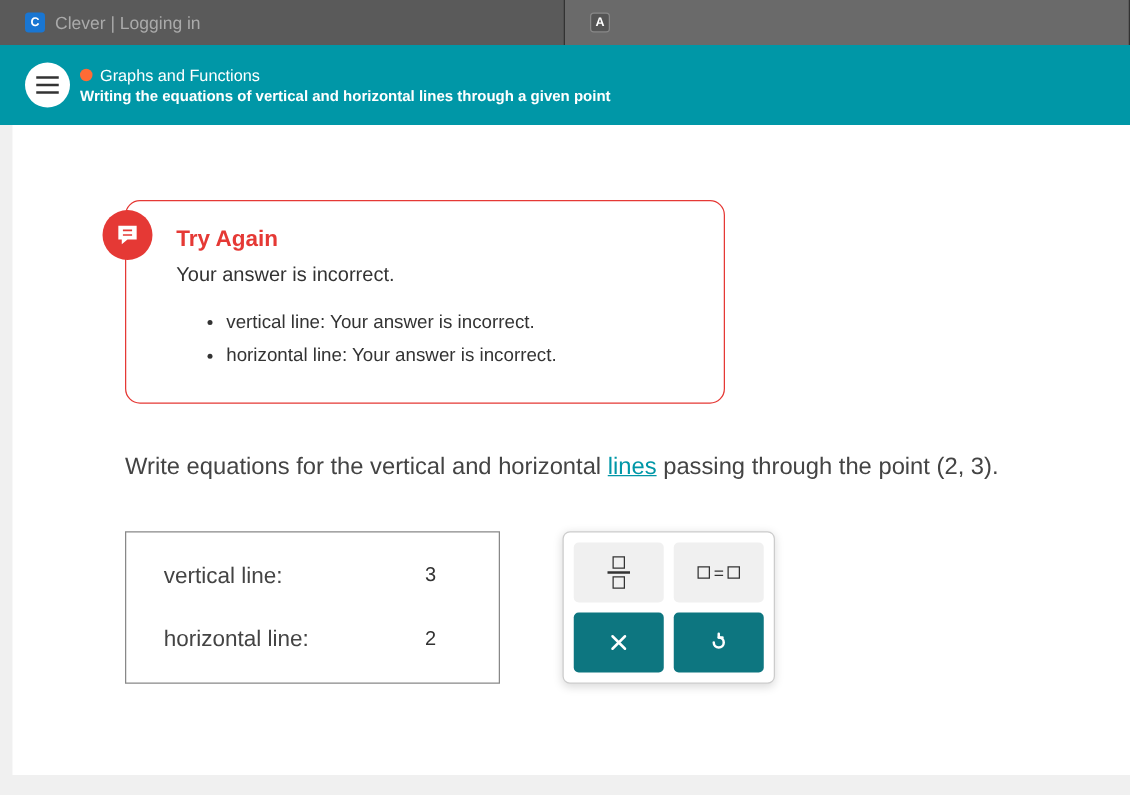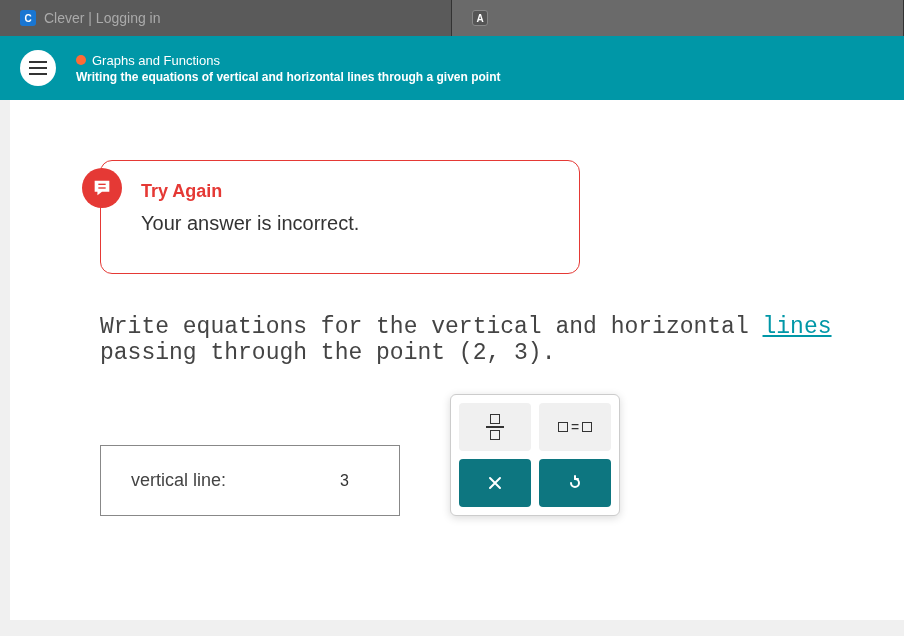--- a/index.html
+++ b/index.html
@@ -44,7 +44,7 @@
       padding: 14px 20px;
       display: flex;
       align-items: center;
-      gap: 20px;
+      gap: 8px;
     }
     .hamburger {
       width: 36px; height: 36px;

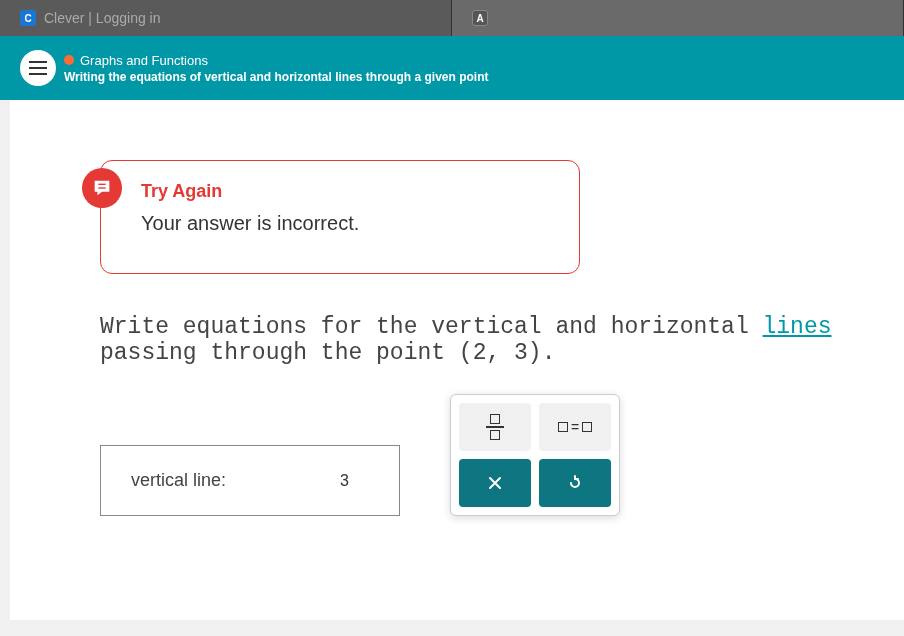--- a/index.html
+++ b/index.html
@@ -128,7 +128,7 @@
       margin-bottom: 10px;
     }
     .feedback-sub {
-      font-size: 20px;
+      font-size: 16px;
       color: #333;
       margin-bottom: 14px;
     }

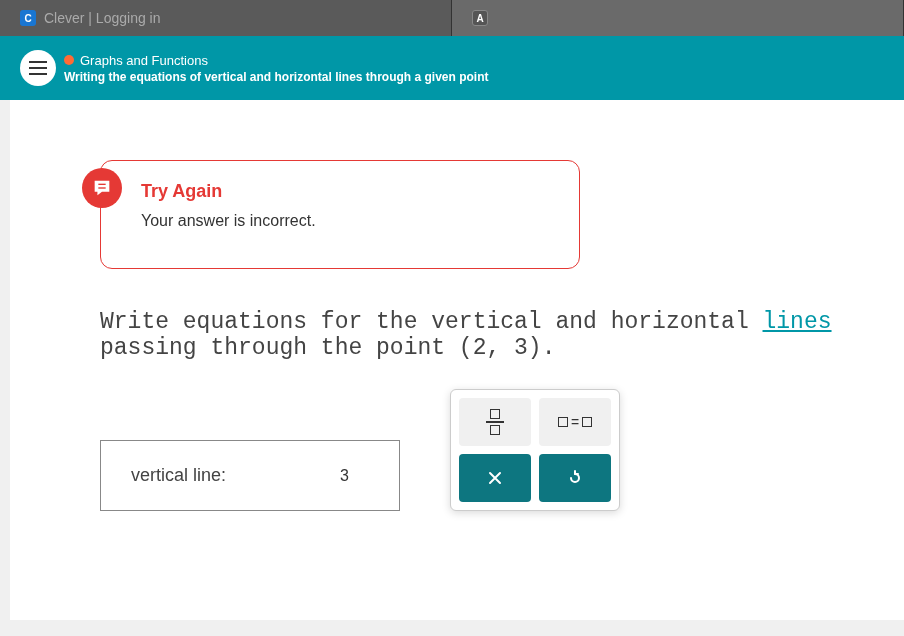--- a/index.html
+++ b/index.html
@@ -255,6 +255,10 @@
     <div class="feedback-box">
       <div class="feedback-title">Try Again</div>
       <div class="feedback-sub">Your answer is incorrect.</div>
+      <ul class="feedback-list">
+        <li>vertical line: Your answer is incorrect.</li>
+        <li>horizontal line: Your answer is incorrect.</li>
+      </ul>
     </div>
   </div>
 

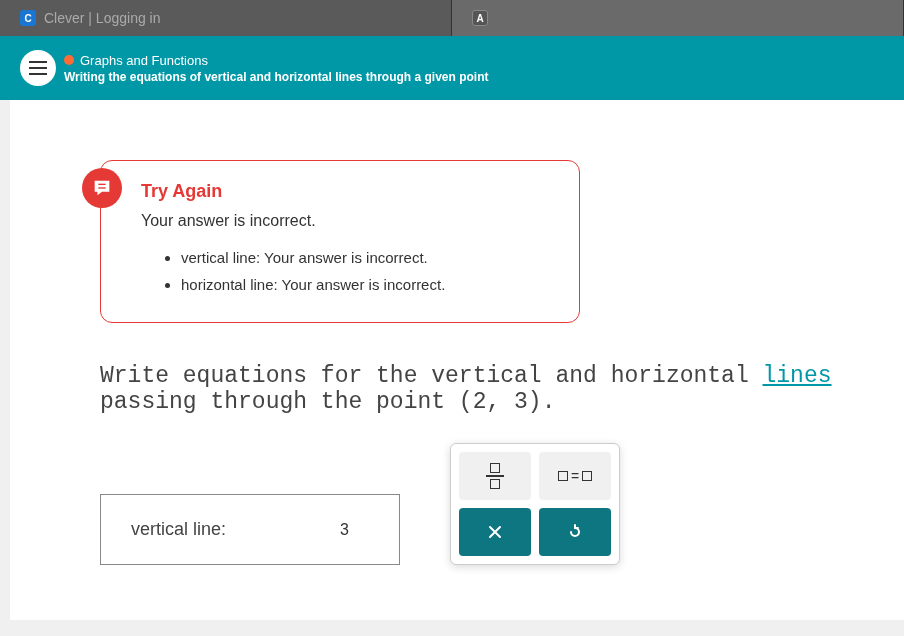--- a/index.html
+++ b/index.html
@@ -140,10 +140,9 @@
       line-height: 1.8;
     }
     .question {
-      font-size: 23px;
+      font-size: 19px;
       color: #444;
-      margin-bottom: 28px;
-      font-family: Liberation Mono, monospace;
+      margin-bottom: 40px;
     }
     .lines-link {
       color: #0097a7;

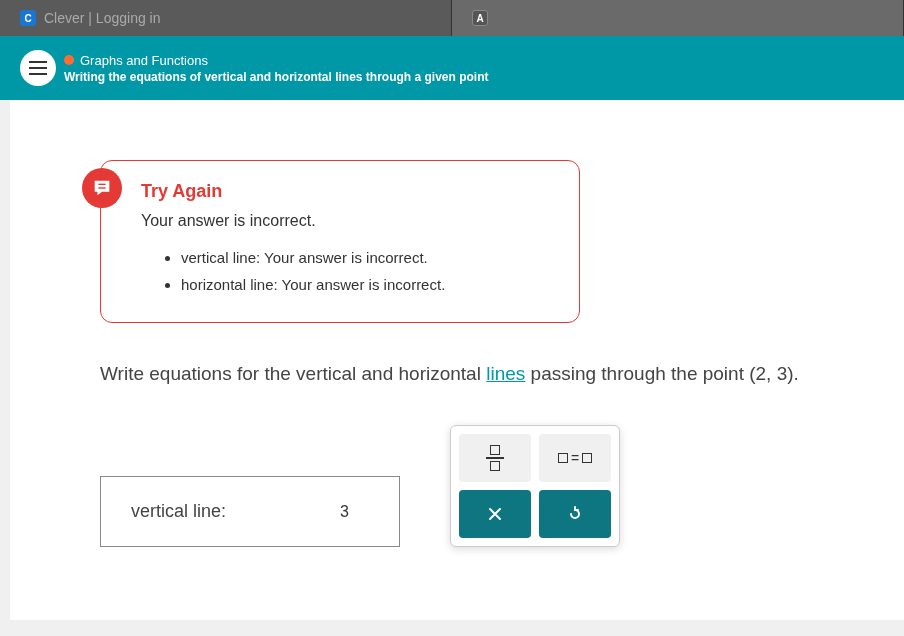--- a/index.html
+++ b/index.html
@@ -270,6 +270,10 @@
       <div class="answer-line">
         <span>vertical line:</span>
         <span class="answer-val">3</span>
+      </div>
+      <div class="answer-line">
+        <span>horizontal line:</span>
+        <span class="answer-val">2</span>
       </div>
     </div>
 

